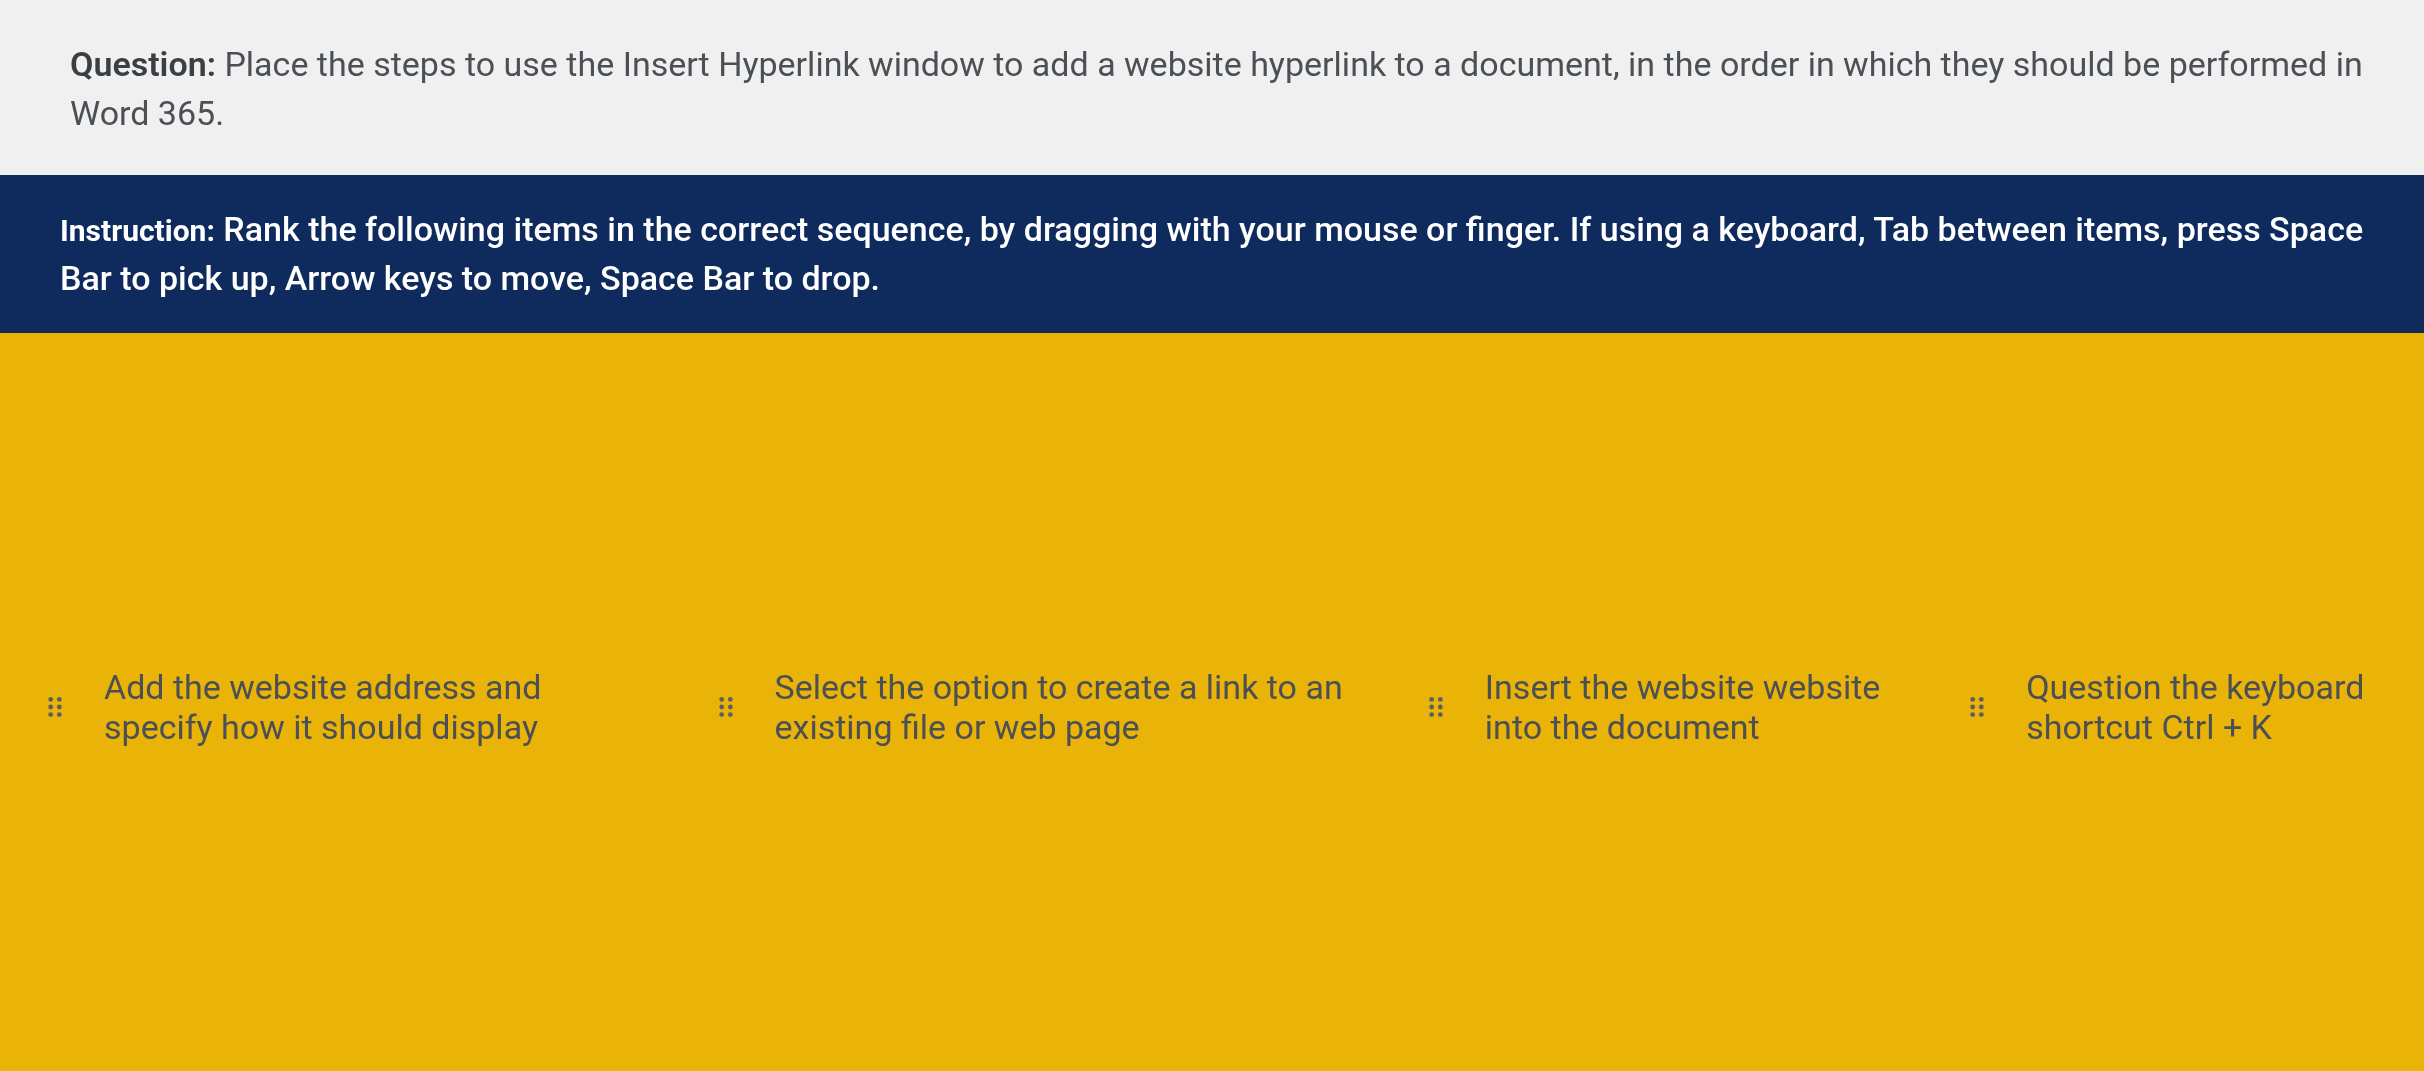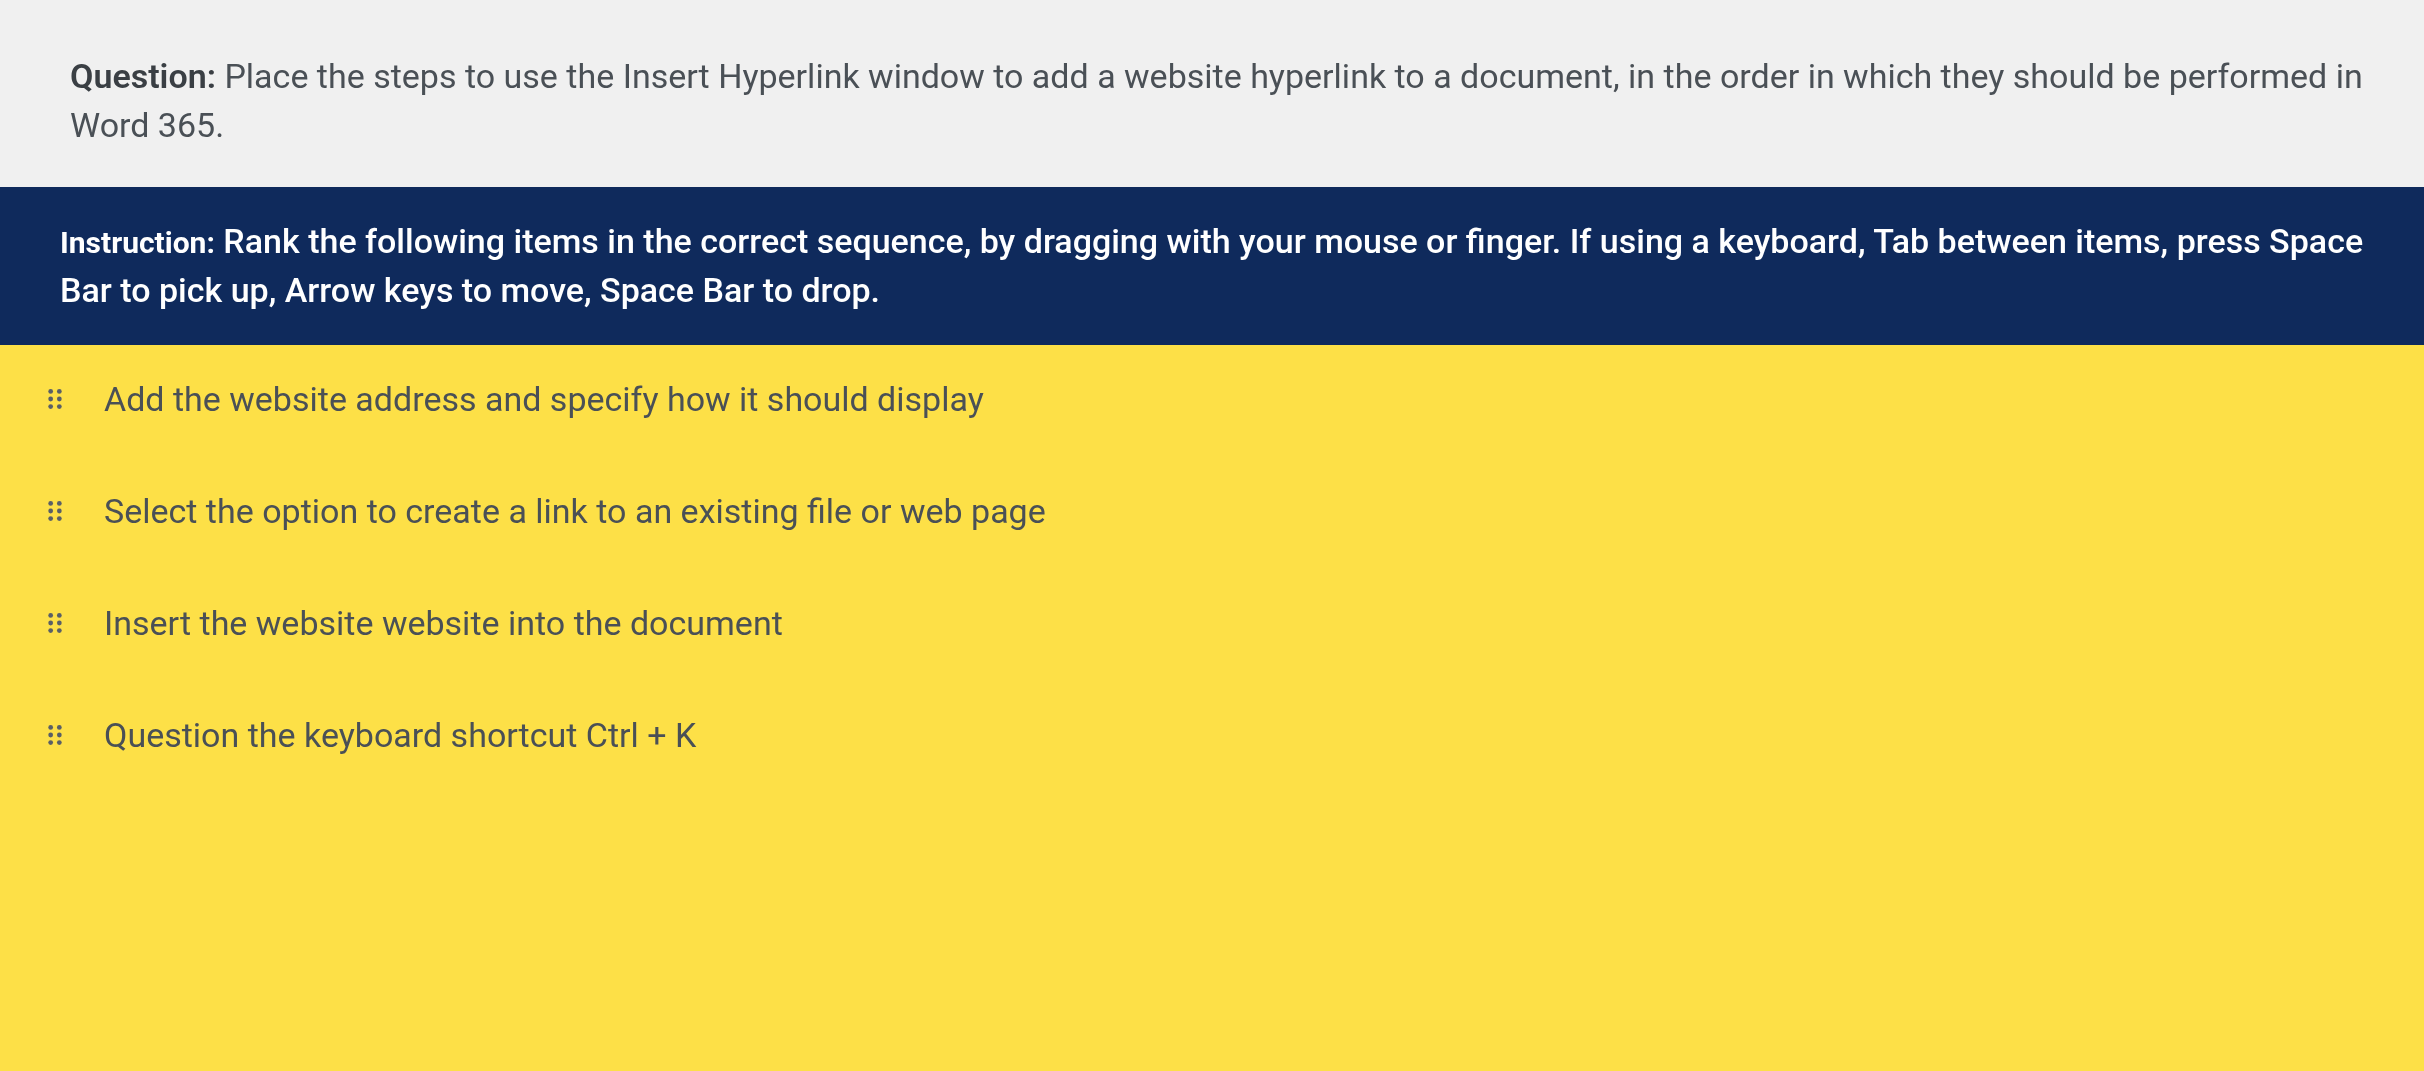--- a/index.html
+++ b/index.html
@@ -23,7 +23,6 @@
   .question-block {
     padding: 40px 60px 36px 70px;
     background: #f0f0f0;
-    margin-top: 12px;
   }
   .question-label {
     font-size: 34px;

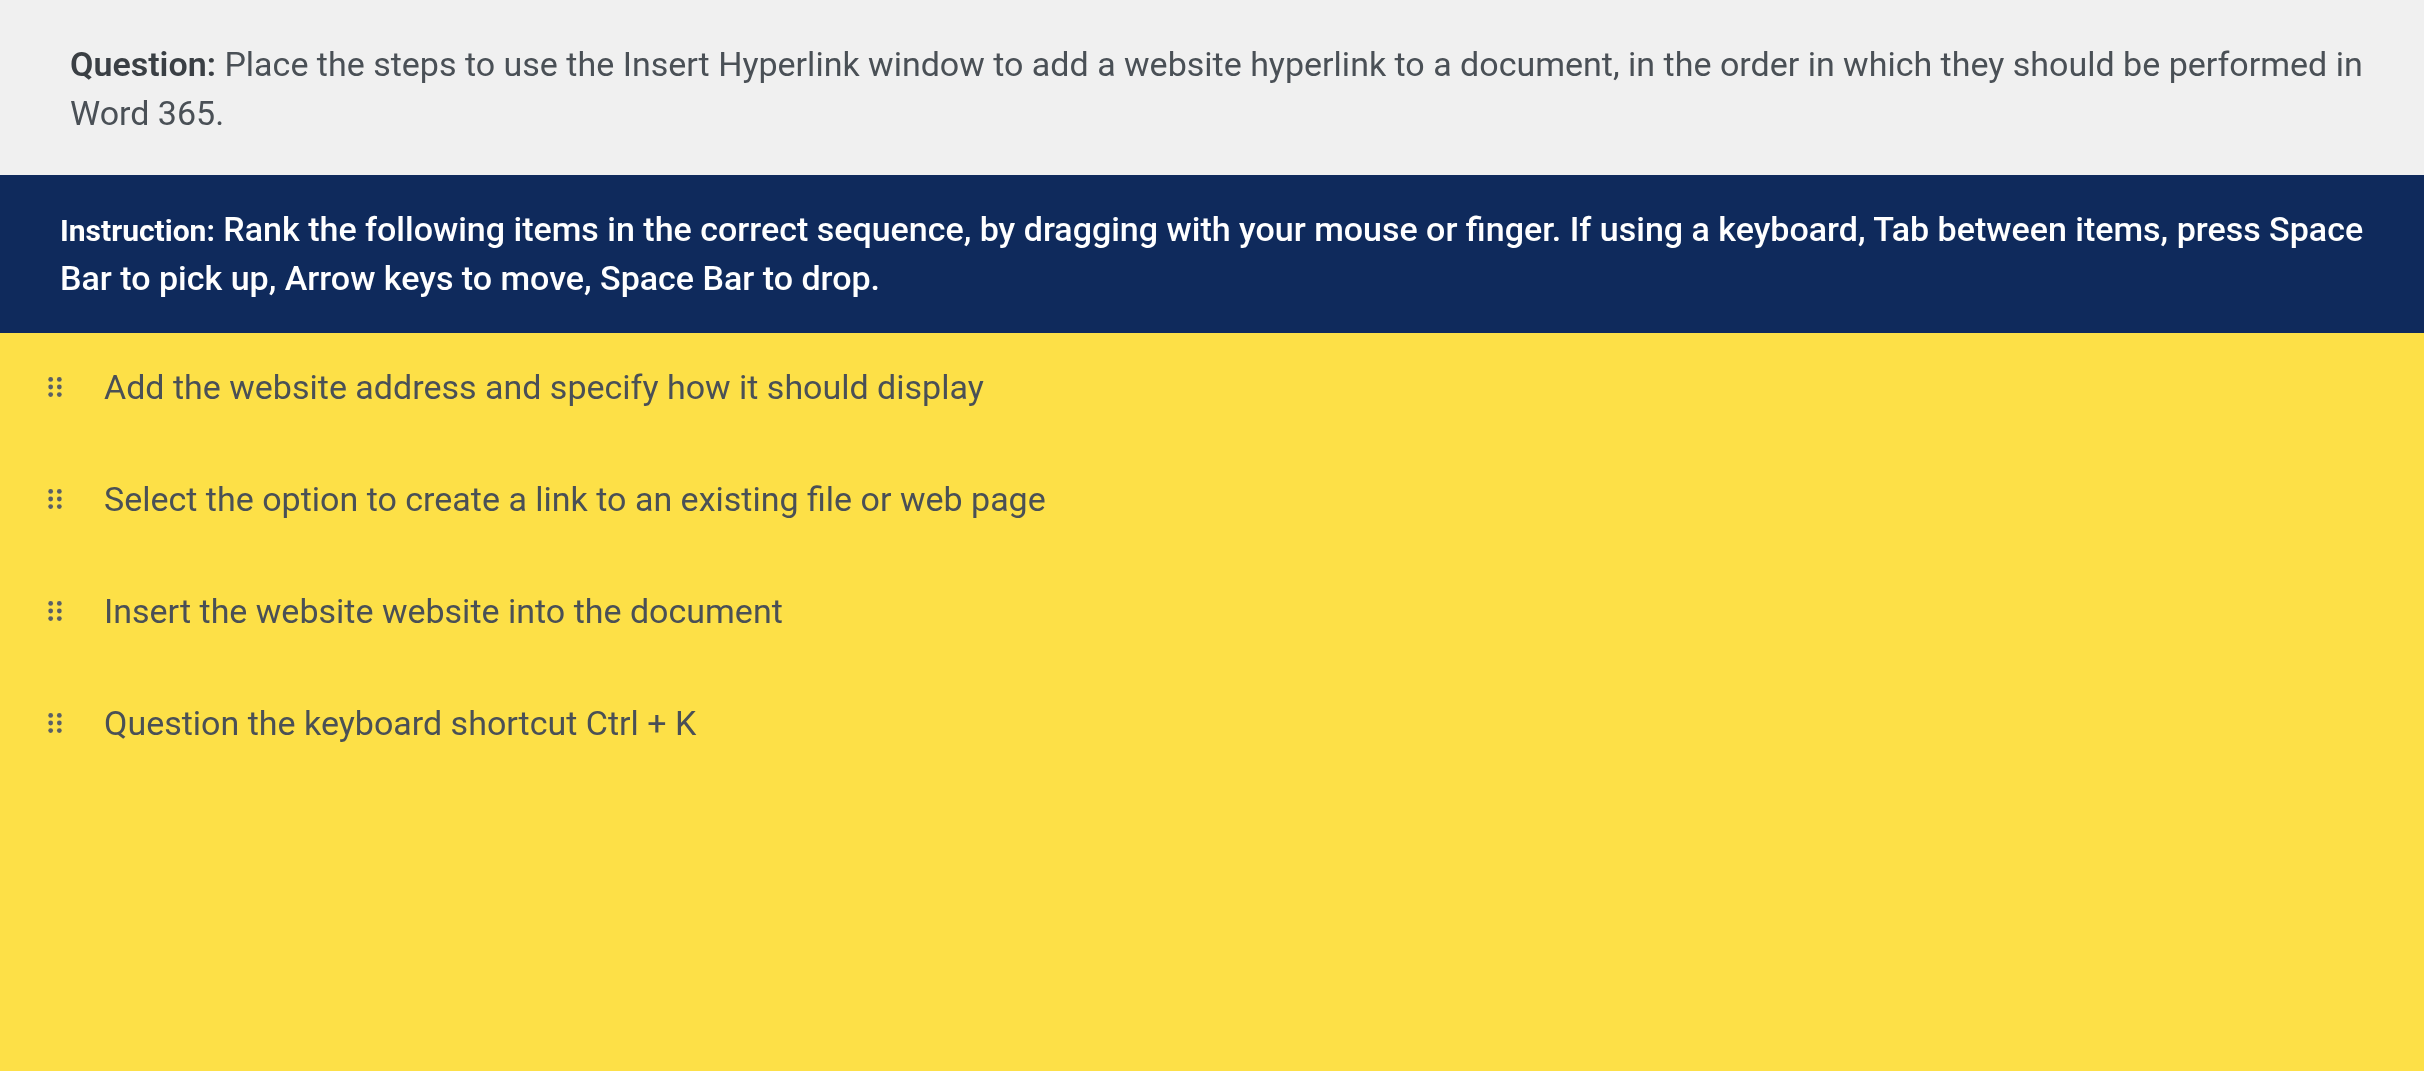--- a/index.html
+++ b/index.html
@@ -52,10 +52,10 @@
   }
   .items-block {
     flex: 1;
-    background: #fde047;
+    background: #eab308;
     padding: 30px 40px 20px 40px;
     display: flex;
-    flex-direction: column;
+    flex-direction: row;
     gap: 64px;
   }
   .drag-item {

